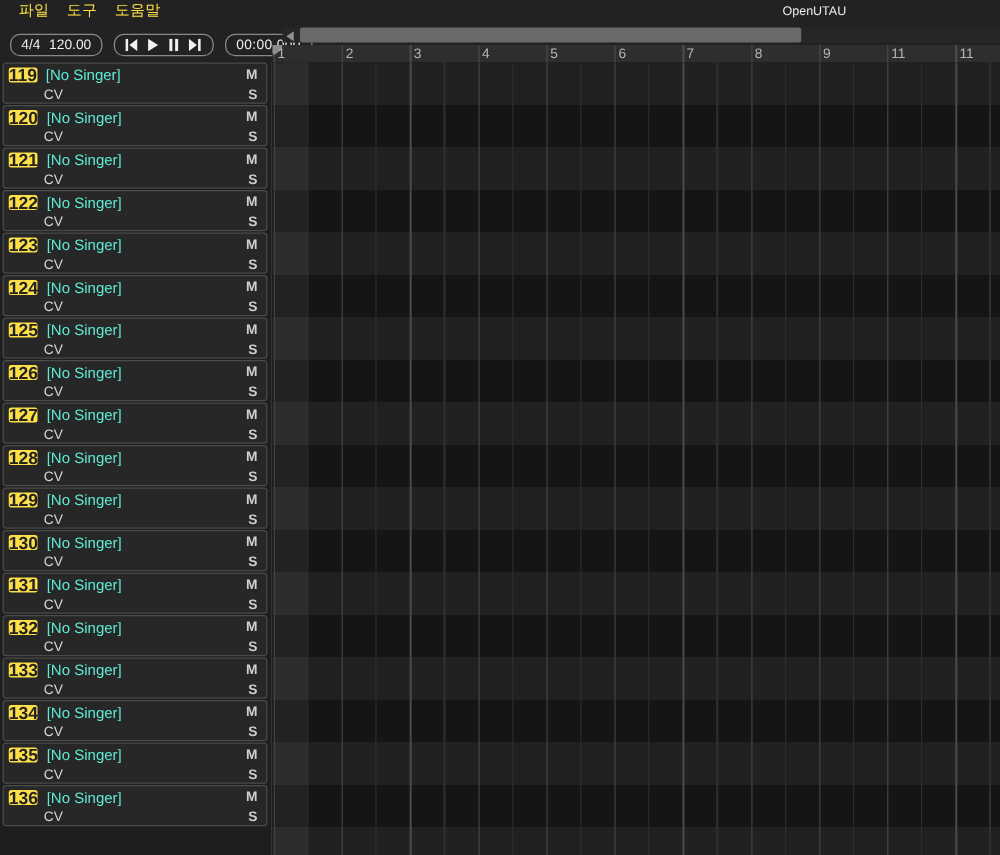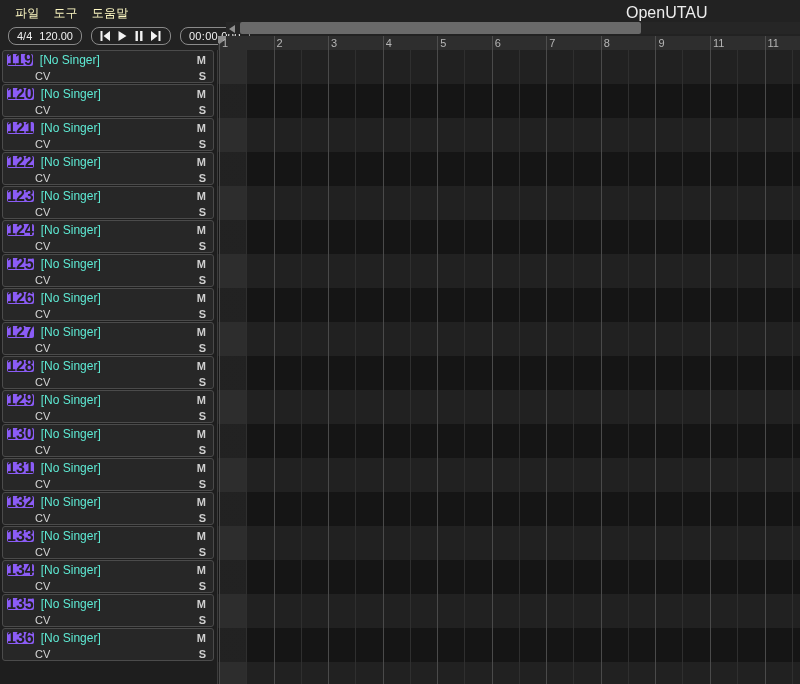--- a/index.html
+++ b/index.html
@@ -13,7 +13,7 @@
 
   
   .topbar{position:absolute;left:0;top:0;width:800px;height:50px;background:#222222;}
-  .menubar{position:absolute;left:8px;top:0;height:22px;display:flex;align-items:flex-end;font-size:12px;color:#fef9c3;}
+  .menubar{position:absolute;left:8px;top:0;height:22px;display:flex;align-items:flex-start;font-size:12px;color:#fde047;}
   .menu-item{padding:0 7px;letter-spacing:.2px;}
   .window-title{position:absolute;left:626px;top:4px;font-size:16px;color:#ededed;}
 

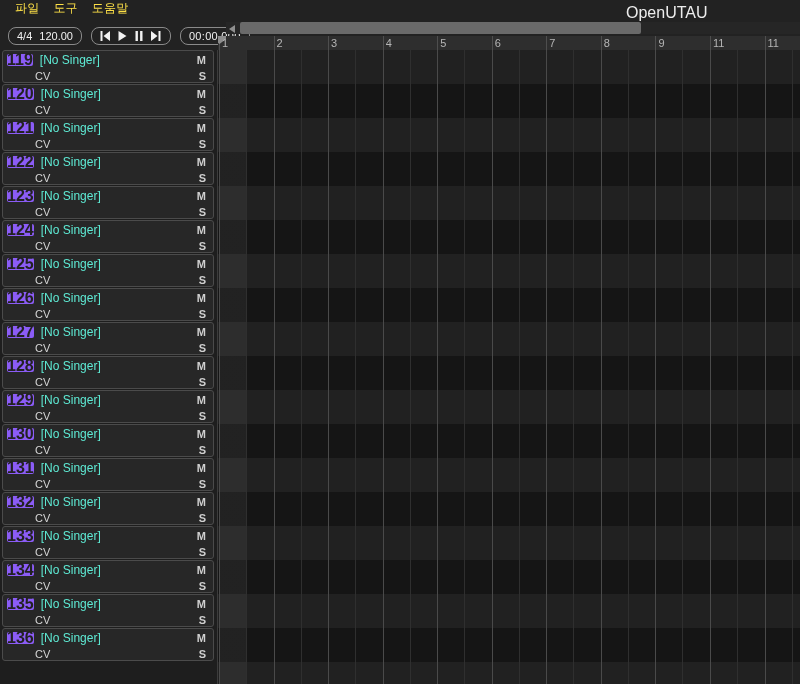--- a/index.html
+++ b/index.html
@@ -15,7 +15,7 @@
   .topbar{position:absolute;left:0;top:0;width:800px;height:50px;background:#222222;}
   .menubar{position:absolute;left:8px;top:0;height:22px;display:flex;align-items:flex-start;font-size:12px;color:#fde047;}
   .menu-item{padding:0 7px;letter-spacing:.2px;}
-  .window-title{position:absolute;left:626px;top:4px;font-size:16px;color:#ededed;}
+  .window-title{position:absolute;left:626px;top:4px;font-size:10px;color:#ededed;}
 
   .toolbar{position:absolute;left:8px;top:27px;height:18px;display:flex;gap:9px;align-items:flex-end;}
   .tb-box{

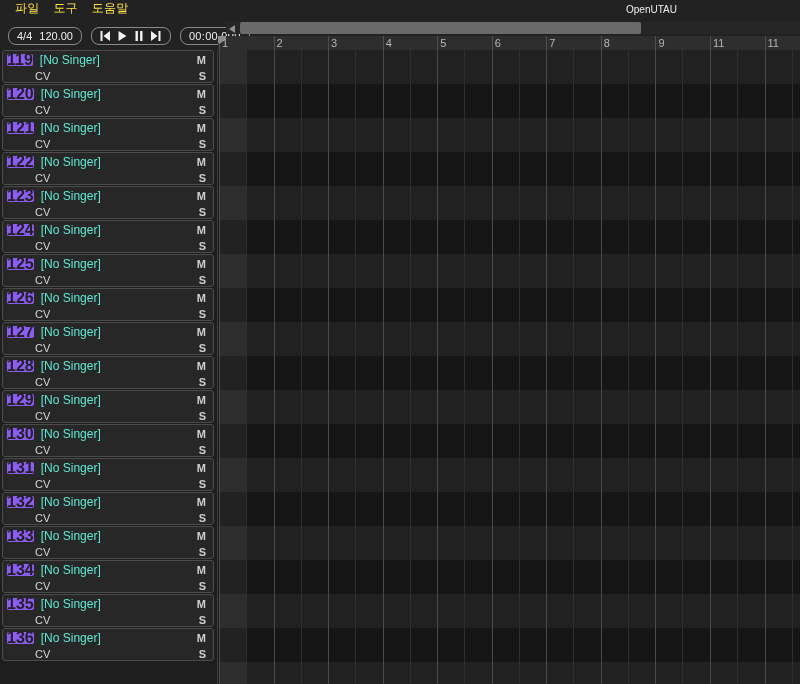--- a/index.html
+++ b/index.html
@@ -45,8 +45,8 @@
   .t-line.first{margin-top:1px;}
   .t-num{
     margin-left:4px;min-width:21px;height:12px;box-sizing:border-box;
-    background:#8b5cf6;color:#222222;border-radius:2px;
-    font-size:16px;font-weight:bold;display:flex;align-items:center;justify-content:center;
+    background:#fde047;color:#222222;border-radius:2px;
+    font-size:14px;font-weight:bold;display:flex;align-items:center;justify-content:center;
   }
   .t-singer{margin-left:7px;font-size:12px;color:#5eead4;flex:1;white-space:nowrap;}
   .t-phon{margin-left:32px;font-size:11px;color:#d6d6d6;flex:1;}

